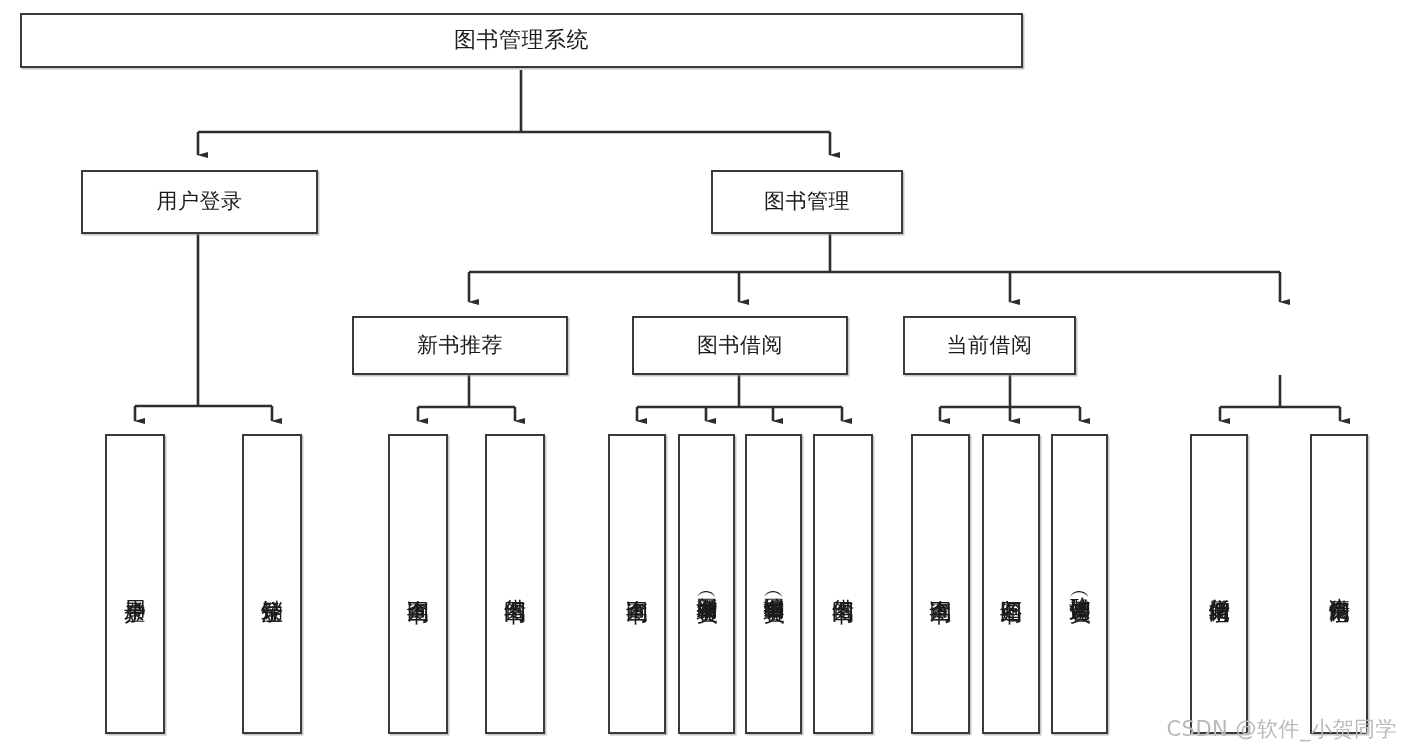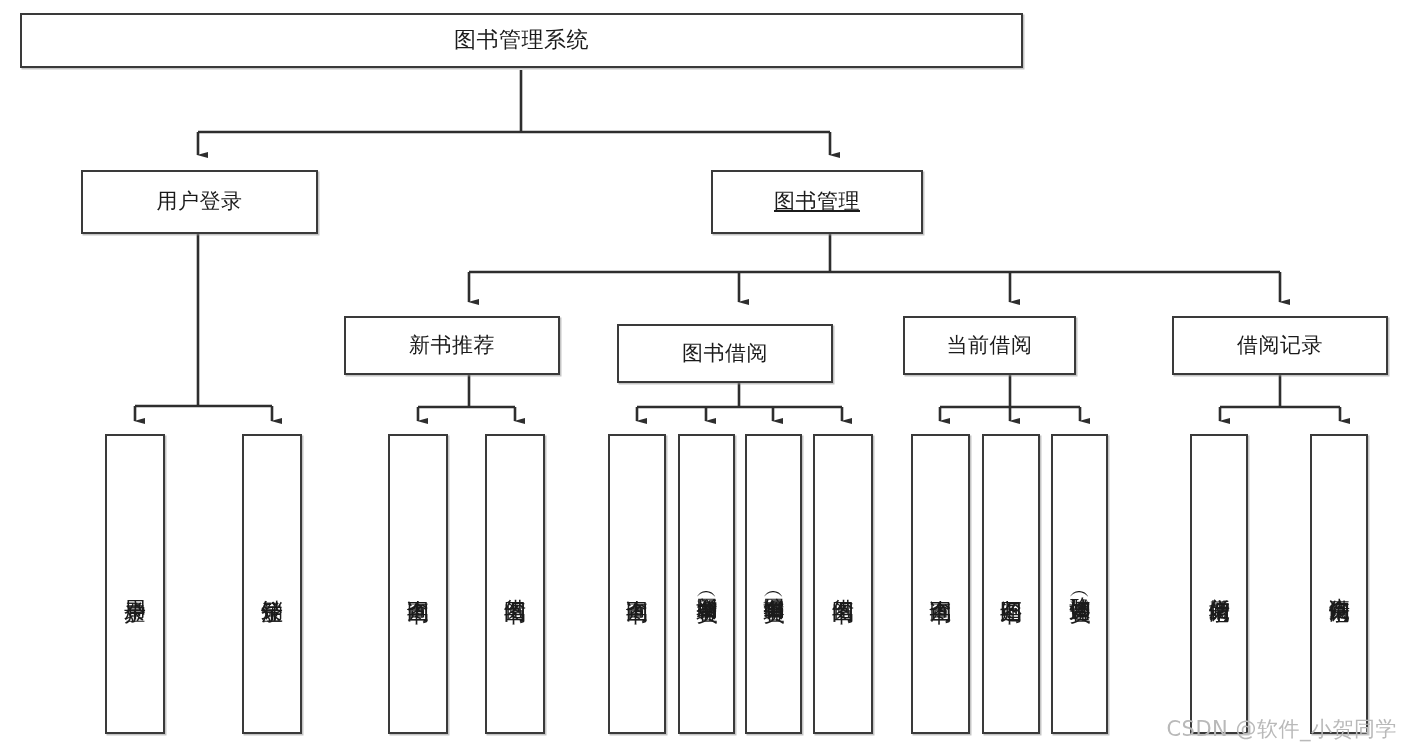--- a/index.html
+++ b/index.html
@@ -131,7 +131,7 @@
   <div class="node" style="left:81px; top:170px; width:237px; height:64px;">
     <span class="label-h">用户登录</span>
   </div>
-  <div class="node" style="left:711px; top:170px; width:212px; height:64px;text-decoration:underline;">
+  <div class="node" style="left:711px; top:170px; width:192px; height:64px;">
     <span class="label-h">图书管理</span>
   </div>
 

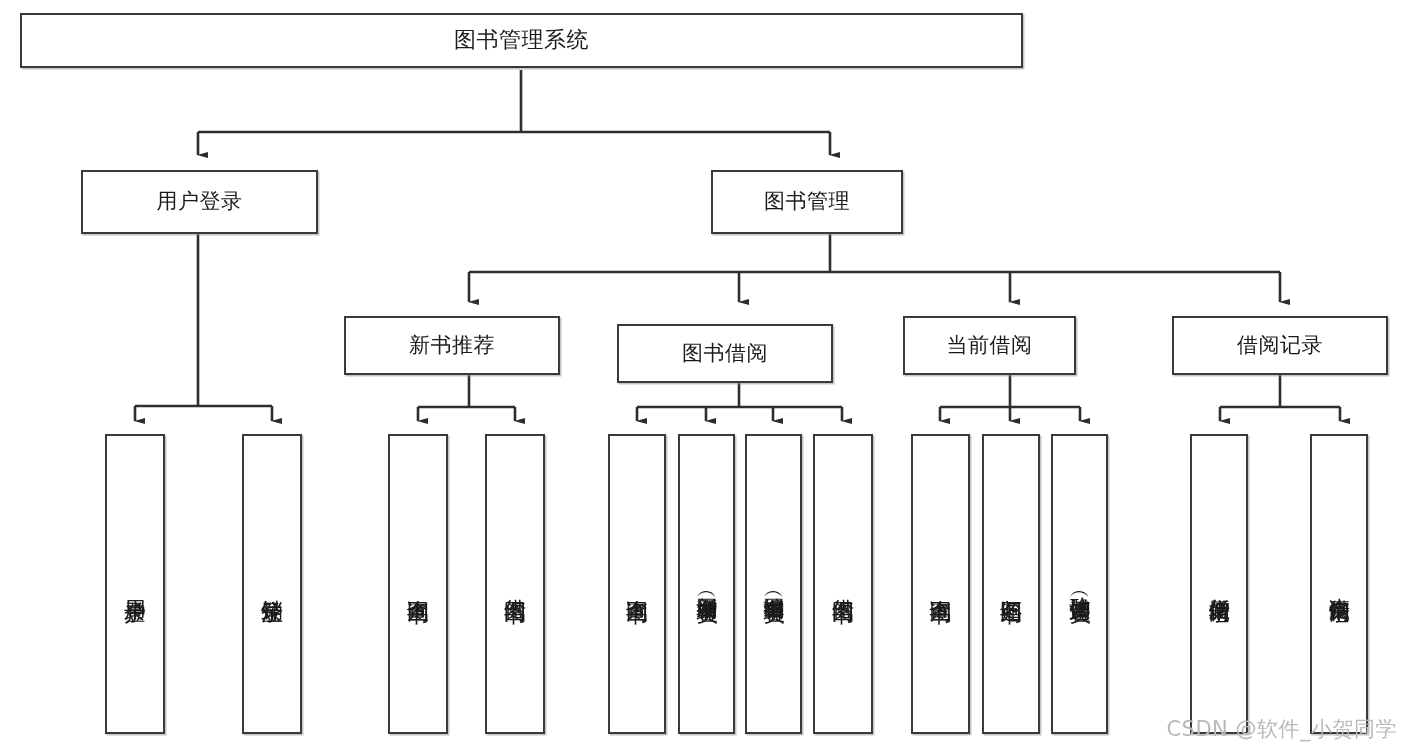--- a/index.html
+++ b/index.html
@@ -135,7 +135,7 @@
     <span class="label-h">图书管理</span>
   </div>
 
-  <div class="node" style="left:344px; top:316px; width:216px; height:59px;">
+  <div class="node" style="left:352px; top:316px; width:216px; height:59px;">
     <span class="label-h">新书推荐</span>
   </div>
   <div class="node" style="left:617px; top:316px; width:216px; height:59px;margin-top:8px;">

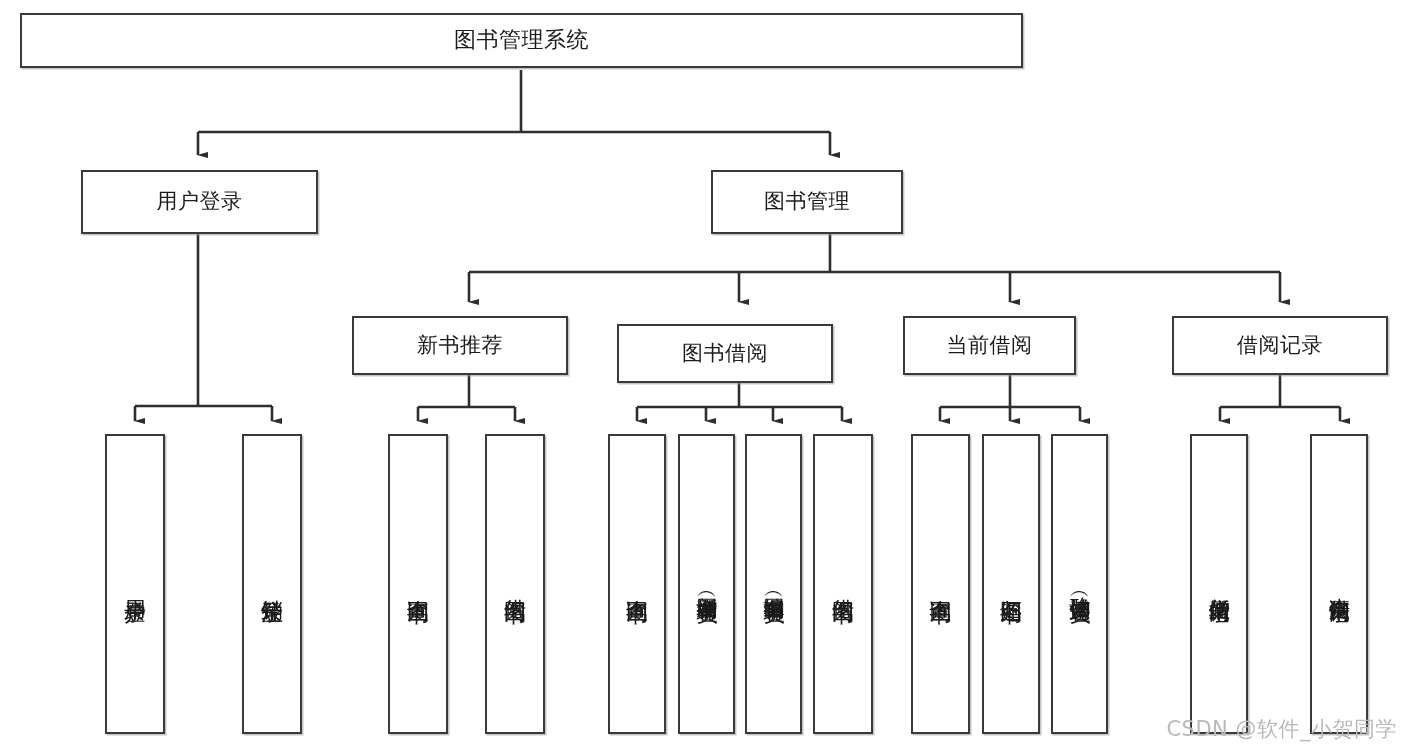--- a/index.html
+++ b/index.html
@@ -138,7 +138,7 @@
   <div class="node" style="left:352px; top:316px; width:216px; height:59px;">
     <span class="label-h">新书推荐</span>
   </div>
-  <div class="node" style="left:617px; top:316px; width:216px; height:59px;margin-top:8px;">
+  <div class="node" style="left:632px; top:316px; width:216px; height:59px;">
     <span class="label-h">图书借阅</span>
   </div>
   <div class="node" style="left:903px; top:316px; width:173px; height:59px;">

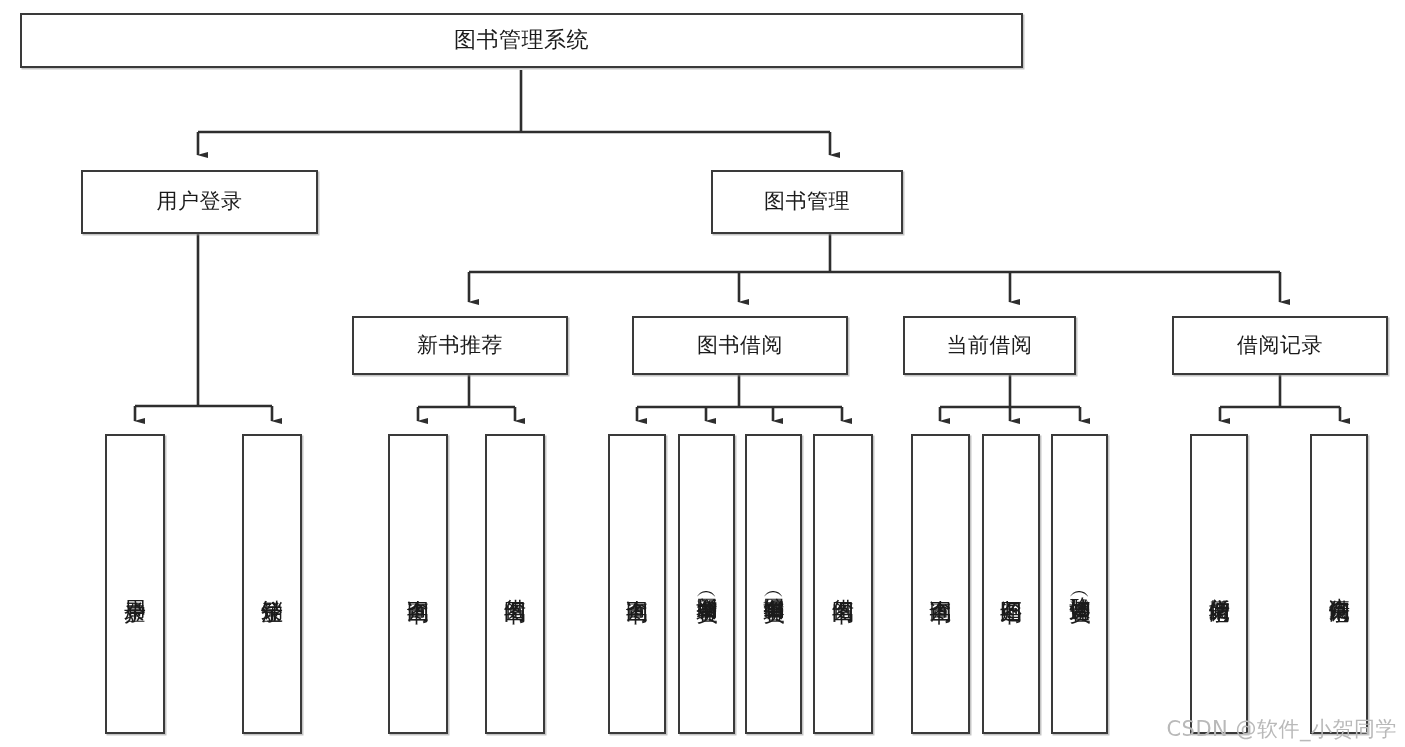--- a/index.html
+++ b/index.html
@@ -144,9 +144,6 @@
   <div class="node" style="left:903px; top:316px; width:173px; height:59px;">
     <span class="label-h">当前借阅</span>
   </div>
-  <div class="node" style="left:1172px; top:316px; width:216px; height:59px;">
-    <span class="label-h">借阅记录</span>
-  </div>
 
   <div class="node vert" style="left:105px; top:434px; width:60px; height:300px;">
     <span class="label-v">用户登录</span>

